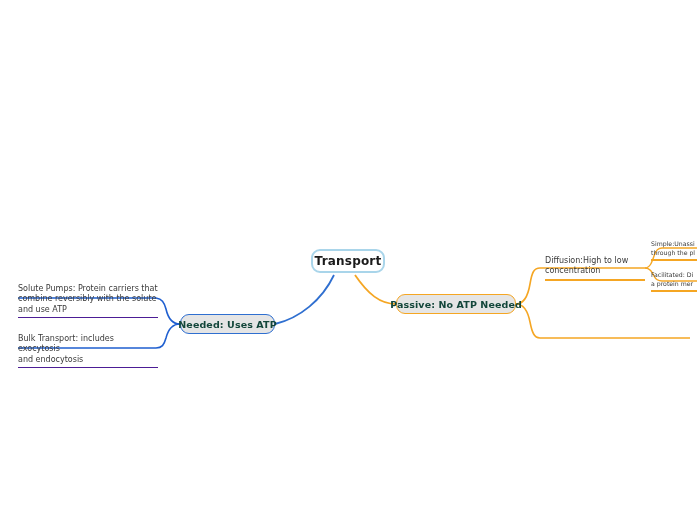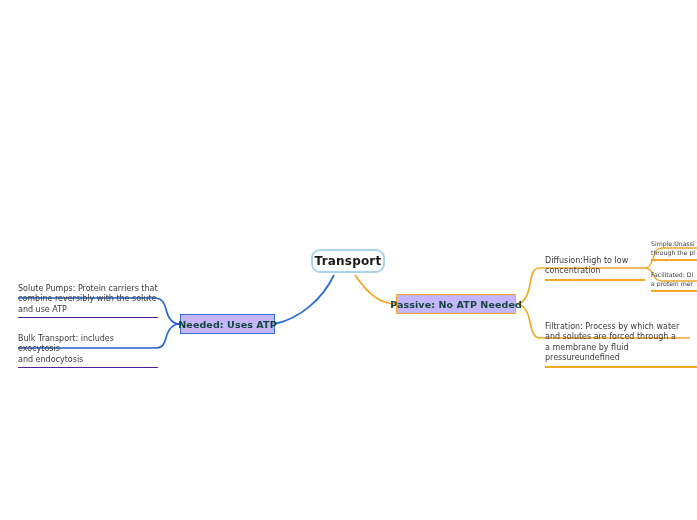--- a/index.html
+++ b/index.html
@@ -45,8 +45,8 @@
   .node-l1 {
     position: absolute;
     box-sizing: border-box;
-    border-radius: 0;
-    background: #c4b5fd;
+    border-radius: 9px;
+    background: #e5e5e5;
     font-weight: bold;
     font-size: 9.5px;
     letter-spacing: 0.1px;

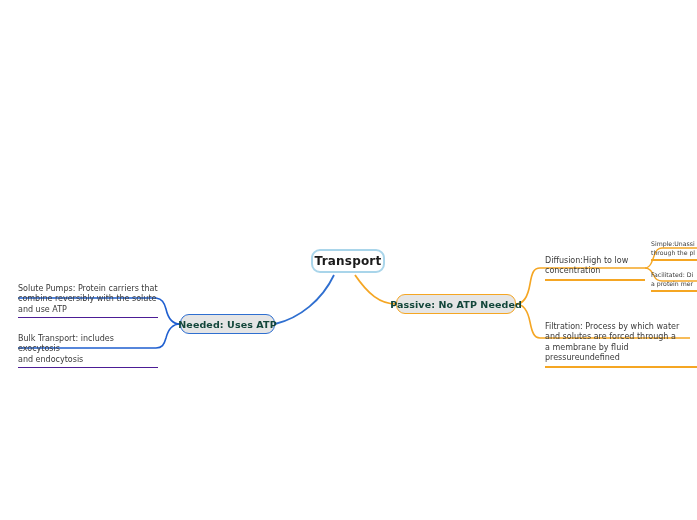--- a/index.html
+++ b/index.html
@@ -138,11 +138,6 @@
 a protein  mer</span>
   </div>
 
-  <div class="node-leaf orange right" style="left:545px; top:311px; width:152px;">
-    <span>Filtration: Process by which water
-and solutes are forced through a
-a membrane by fluid pressureundefined</span>
-  </div>
 
 </div>
 

